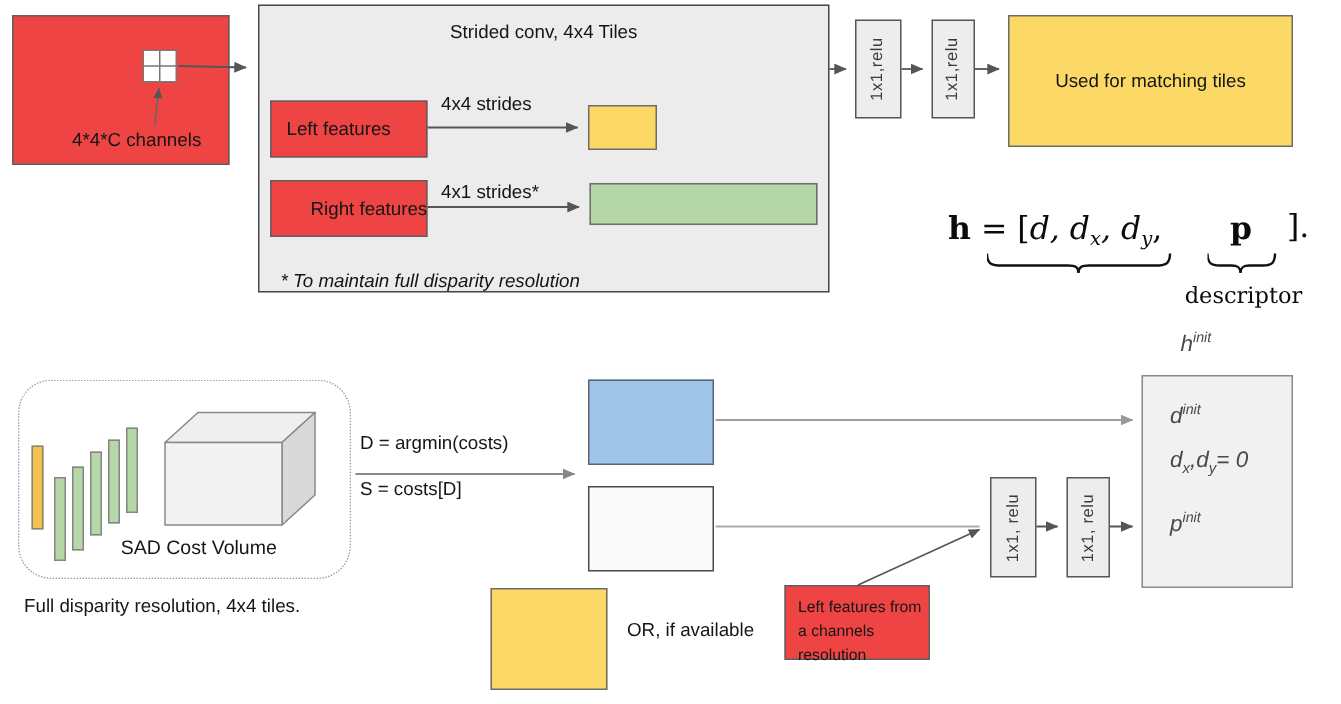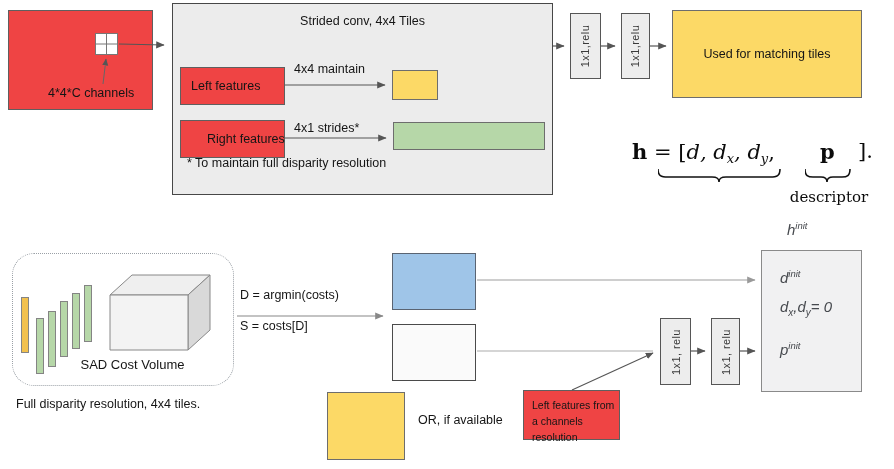--- a/index.html
+++ b/index.html
@@ -52,7 +52,7 @@
   <div class="abs box orange center" style="left:180px;top:67px;width:105px;height:38px;justify-content:flex-start;padding-left:10px;">
     <span class="lbl">Left features</span>
   </div>
-  <div class="abs lbl" style="left:294px;top:62px;">4x4 maintain</div>
+  <div class="abs lbl" style="left:294px;top:62px;">4x4 strides</div>
   <div class="abs box yellow" style="left:392px;top:70px;width:46px;height:30px;border-color:#6d6d6d;"></div>
 
   <div class="abs box orange center" style="left:180px;top:120px;width:105px;height:38px;justify-content:flex-start;padding-left:26px;">

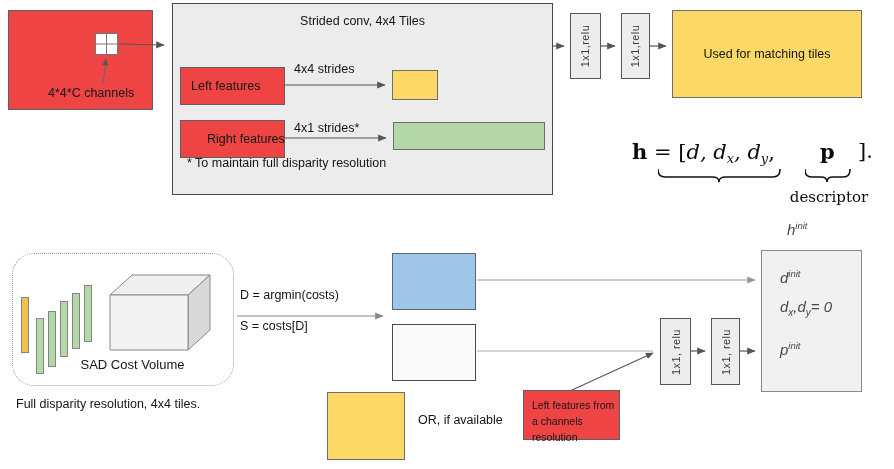--- a/index.html
+++ b/index.html
@@ -61,7 +61,7 @@
   <div class="abs lbl" style="left:294px;top:121px;">4x1 strides*</div>
   <div class="abs box green" style="left:393px;top:122px;width:152px;height:28px;border-color:#6d6d6d;"></div>
 
-  <div class="abs lbl" style="left:187px;top:156px;">* To maintain full disparity resolution</div>
+  <div class="abs lbl" style="left:187px;top:180px;font-style:italic;">* To maintain full disparity resolution</div>
 
   <div class="abs relu center" style="left:570px;top:13px;width:31px;height:66px;">
     <span class="vtext">1x1,relu</span>

